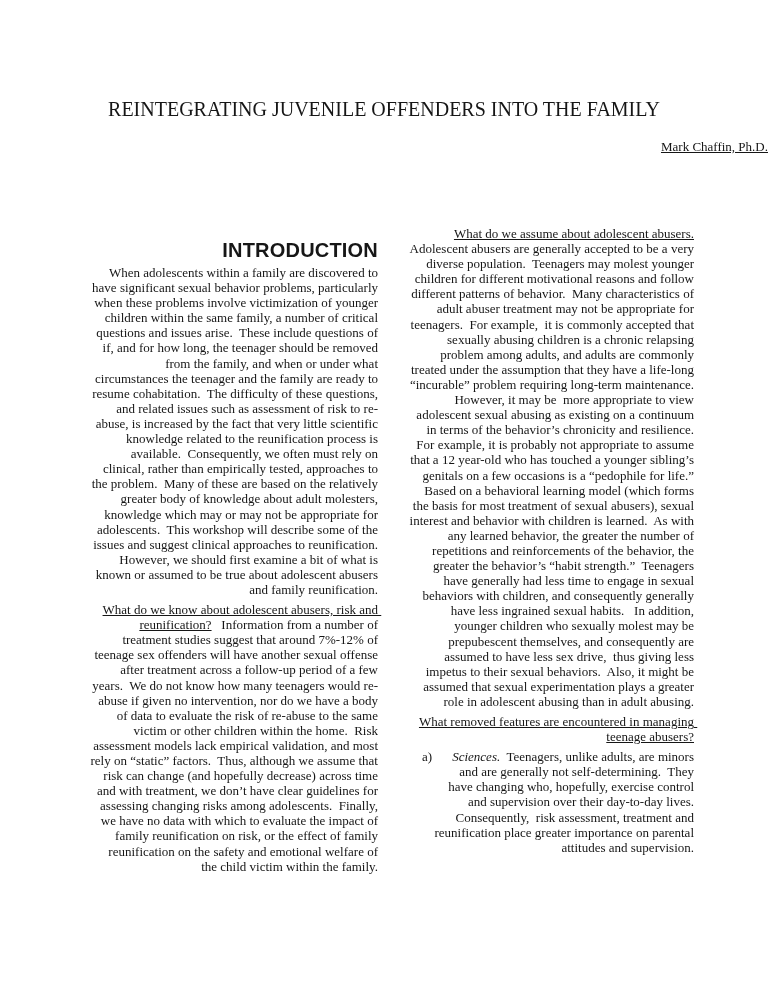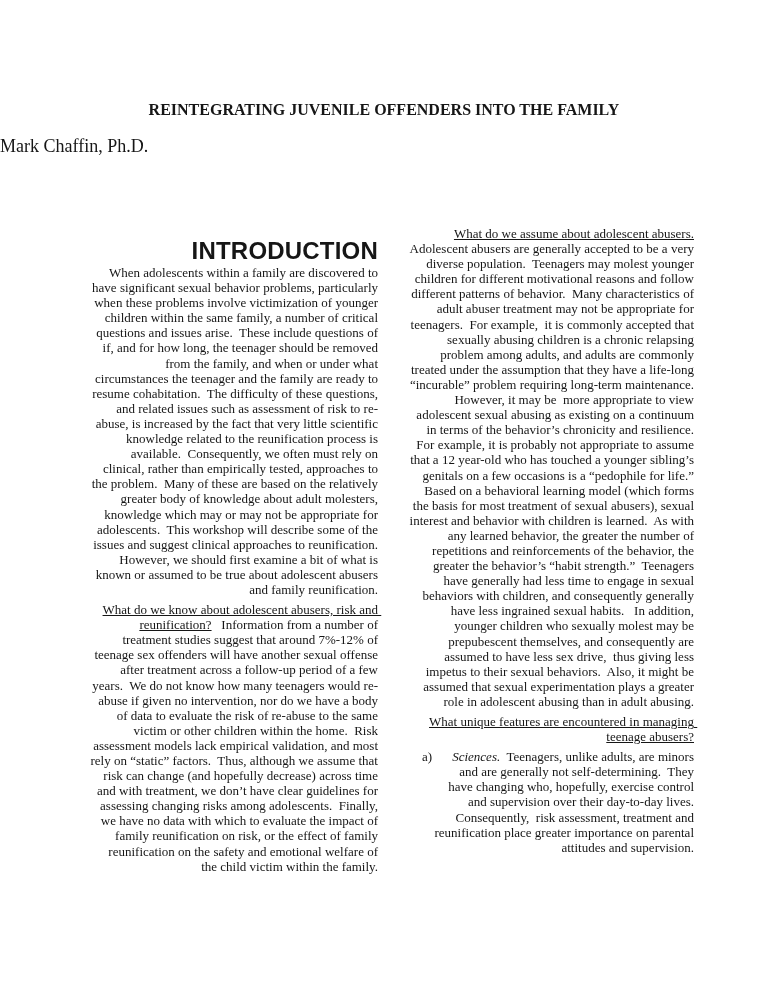--- a/index.html
+++ b/index.html
@@ -25,8 +25,8 @@
     margin: 0;
     text-align: center;
     font-family: "Liberation Serif", serif;
-    font-size: 16px;
-    font-weight: bold;
+    font-size: 20px;
+    font-weight: normal;
     line-height: 21px;
     white-space: nowrap;
   }

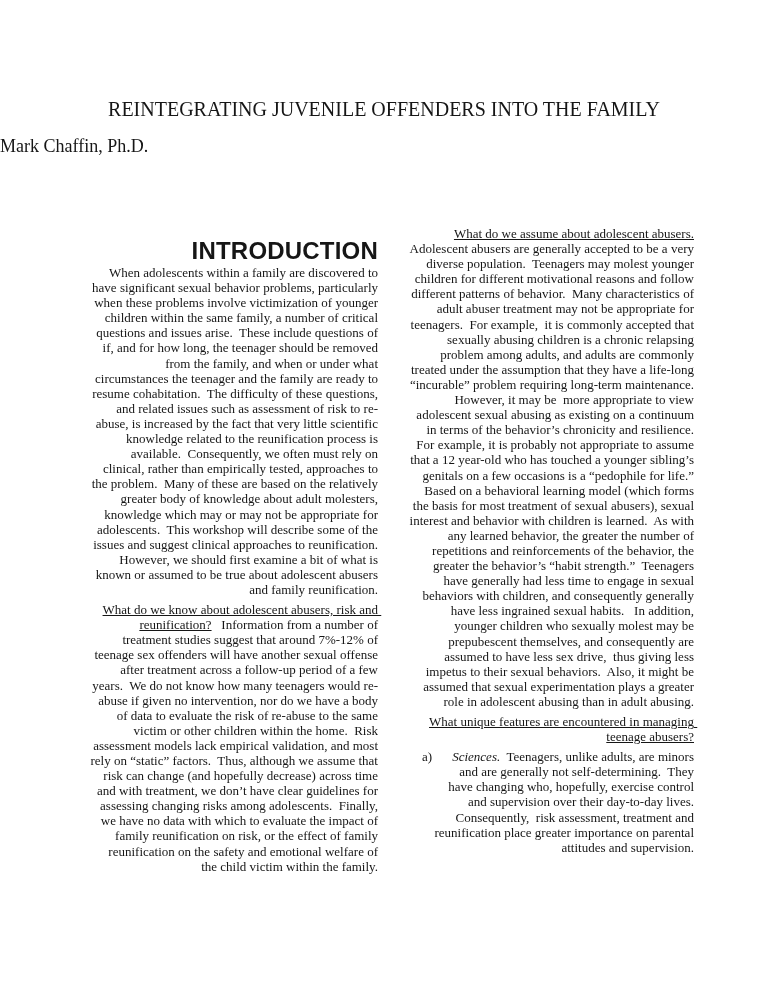--- a/index.html
+++ b/index.html
@@ -35,9 +35,10 @@
     top: 139px;
     left: 0;
     right: 0;
-    text-align: left;
-    font-size: 18px;
+    text-align: right;
+    font-size: 13px;
     line-height: 15.5px;
+    text-decoration: underline;
   }
   .col {
     position: absolute;

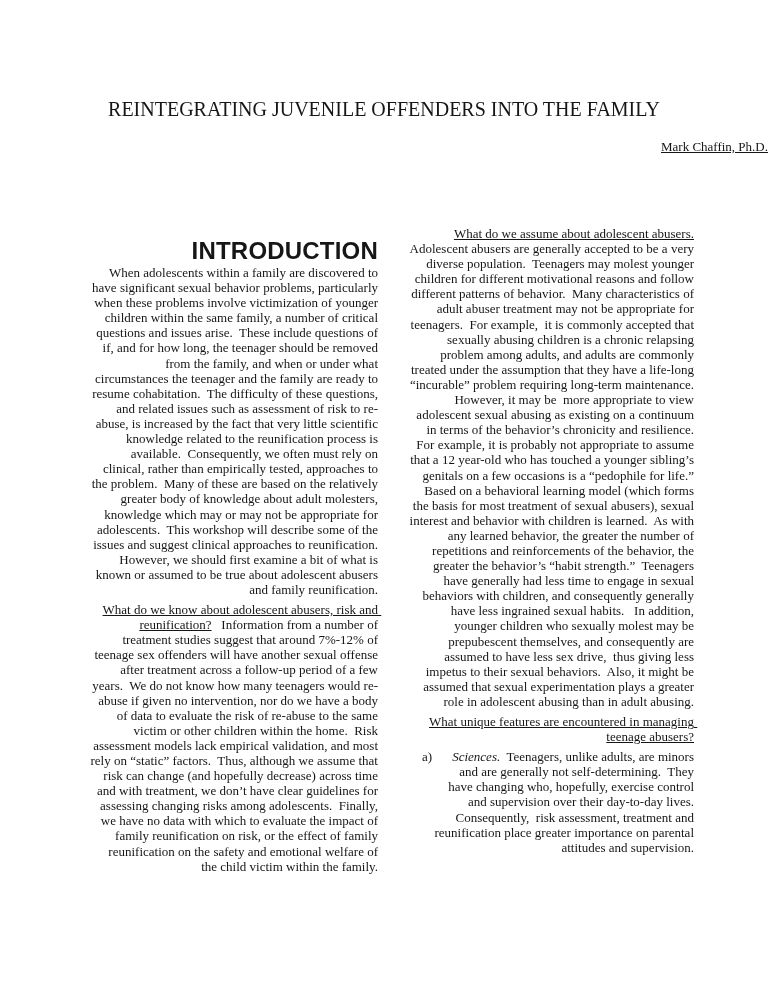--- a/index.html
+++ b/index.html
@@ -51,7 +51,7 @@
   .col-right { left: 406px; top: 226px; }
   .section-heading {
     font-family: "Liberation Sans", sans-serif;
-    font-size: 24px;
+    font-size: 20px;
     font-weight: bold;
     line-height: 23px;
     margin: 0 0 3px 18px;

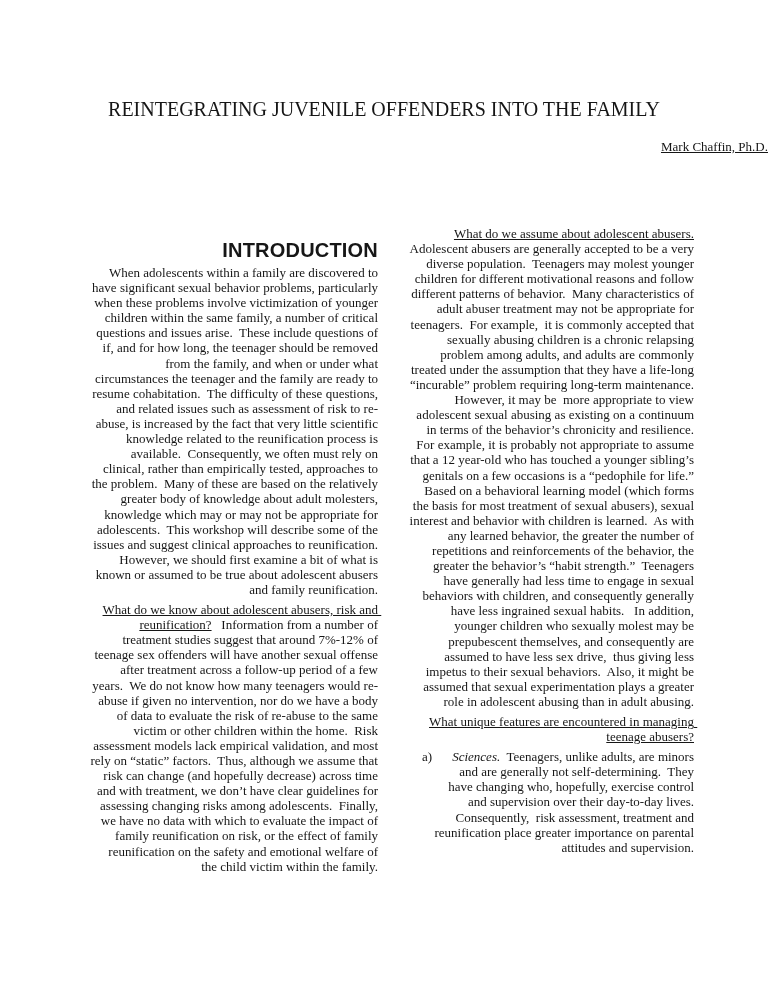--- a/index.html
+++ b/index.html
@@ -99,7 +99,7 @@
   <div class="col col-right">
     <p class="body-text"><span class="u">What do we assume about adolescent abusers.</span><span>  Adolescent abusers are generally accepted to be a very diverse population.  Teenagers may molest younger children for different motivational reasons and follow different patterns of behavior.  Many characteristics of adult abuser treatment may not be appropriate for teenagers.  For example,  it is commonly accepted that sexually abusing children is a chronic relapsing problem among adults, and adults are commonly treated under the assumption that they have a life-long “incurable” problem requiring long-term maintenance.  However, it may be  more appropriate to view adolescent sexual abusing as existing on a continuum in terms of the behavior’s chronicity and resilience.  For example, it is probably not appropriate to assume that a 12 year-old who has touched a younger sibling’s genitals on a few occasions is a “pedophile for life.”  Based on a behavioral learning model (which forms the basis for most treatment of sexual abusers), sexual interest and behavior with children is learned.  As with any learned behavior, the greater the number of repetitions and reinforcements of the behavior, the greater the behavior’s “habit strength.”  Teenagers have generally had less time to engage in sexual behaviors with children, and consequently generally have less ingrained sexual habits.   In addition, younger children who sexually molest may be prepubescent themselves, and consequently are assumed to have less sex drive,  thus giving less impetus to their sexual behaviors.  Also, it might be assumed that sexual experimentation plays a greater role in adolescent abusing than in adult abusing.</span></p>
 
-    <p class="body-text"><span class="u">What unique features are encountered in managing teenage abusers?</span></p>
+    <p class="body-text"><span class="u">What removed features are encountered in managing teenage abusers?</span></p>
 
     <div class="li">
       <span class="li-marker">a)</span>

